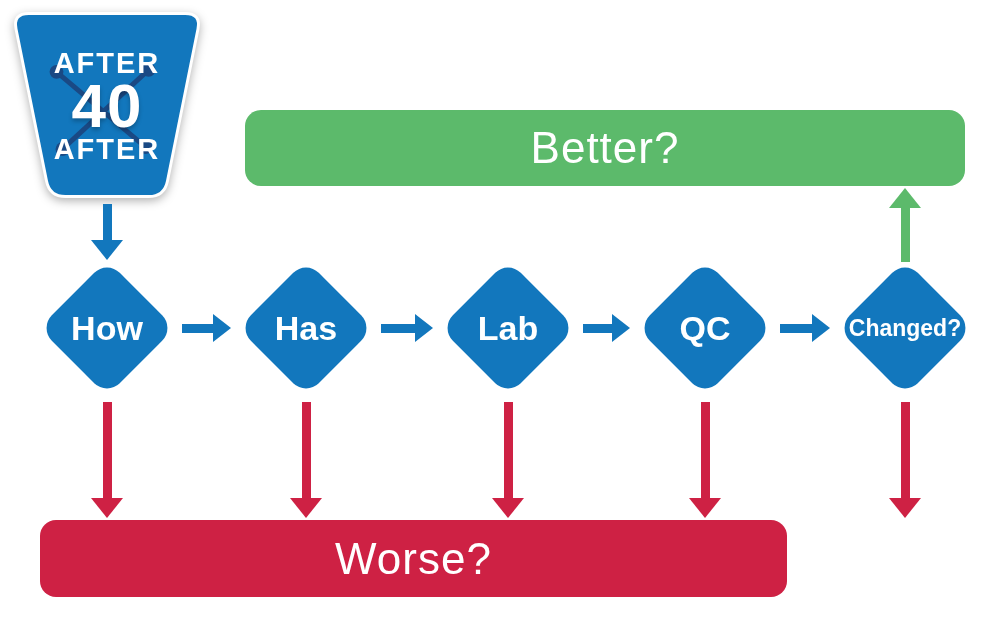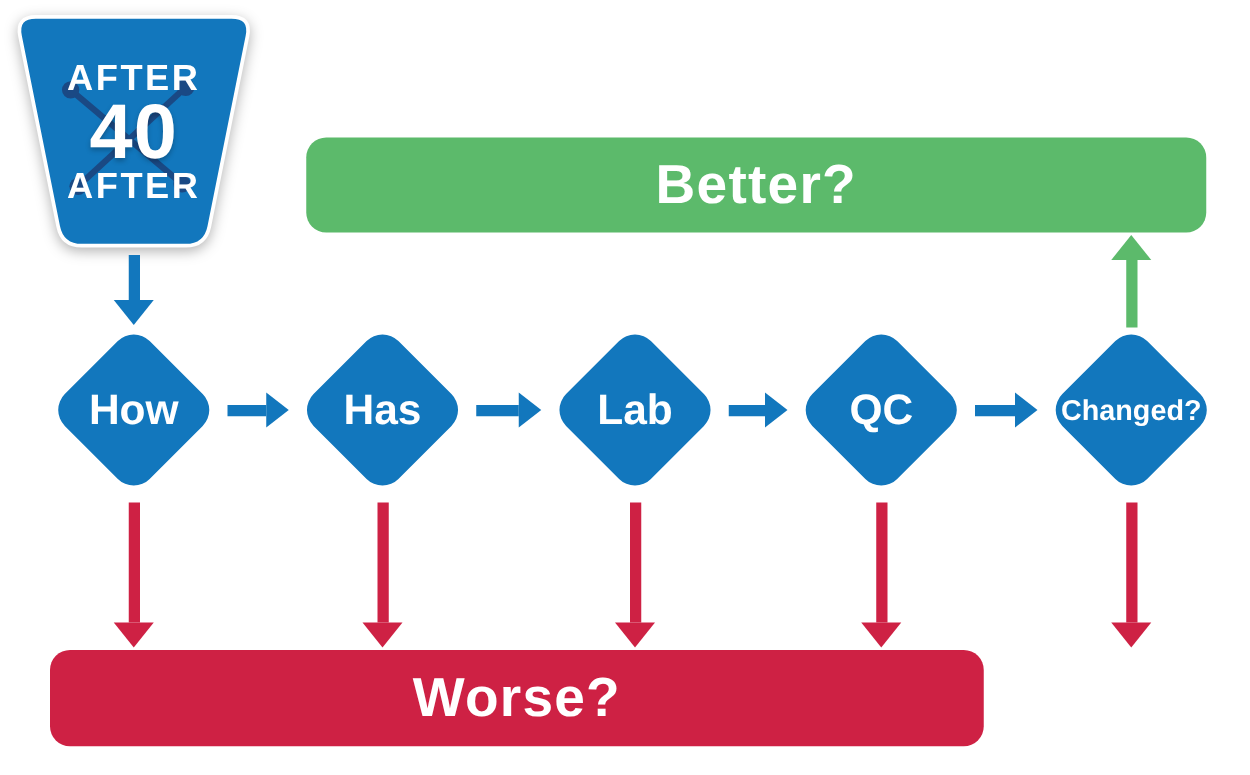--- a/index.html
+++ b/index.html
@@ -14,7 +14,7 @@
 
   
   .bar{position:absolute;border-radius:16px;display:flex;align-items:center;justify-content:center;
-       color:#fff;font-weight:bold;font-size:44px;letter-spacing:1px;}
+       color:#fff;font-weight:normal;font-size:44px;letter-spacing:1px;}
   .bar.better{left:245px;top:110px;width:720px;height:76px;background:var(--green);}
   .bar.worse{left:40px;top:520px;width:747px;height:77px;background:var(--red);}
 

